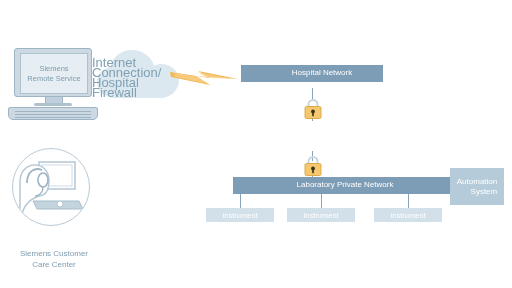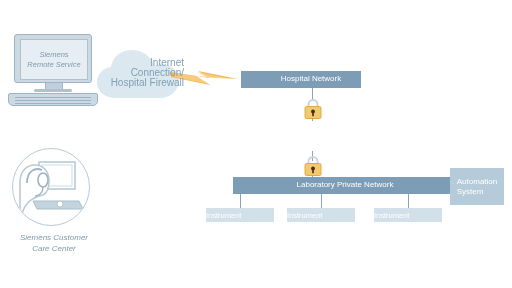--- a/index.html
+++ b/index.html
@@ -24,7 +24,7 @@
   .abs { position: absolute; }
 
   
-  #workstation { left: 8px; top: 34px; width: 90px; height: 72px; font-style: italic; }
+  #workstation { left: 8px; top: 48px; width: 90px; height: 72px; }
   .mon-outer {
     position: absolute; left: 6px; top: 0;
     width: 78px; height: 49px;

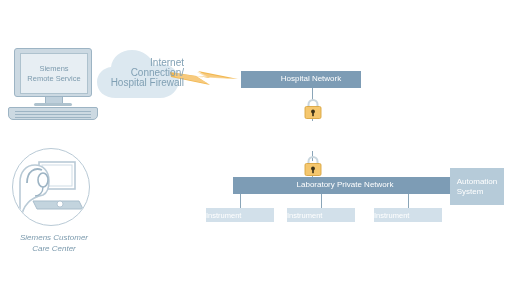--- a/index.html
+++ b/index.html
@@ -105,9 +105,9 @@
   .cloud-text {
     position: absolute; left: 0; top: 12px;
     width: 92px;
-    font-size: 10px;
+    font-size: 13px;
     line-height: 10px;
-    text-align: right;
+    text-align: left;
     color: #80a0b4;
     white-space: pre-line;
     z-index: 2;

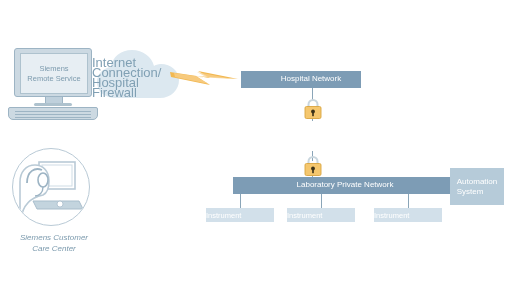--- a/index.html
+++ b/index.html
@@ -130,7 +130,7 @@
     text-align: center;
     box-sizing: border-box;
   }
-  #bar-hospital { left: 241px; top: 71px; width: 120px; height: 17px; padding-left: 20px; }
+  #bar-hospital { left: 241px; top: 65px; width: 142px; height: 17px; padding-left: 20px; }
   #bar-gateway  { left: 205px; top: 121px; width: 241px; height: 30px; }
   #bar-lab      { left: 205px; top: 177px; width: 224px; height: 17px; margin-left: 28px; }
   .bar-sub { font-style: italic; }

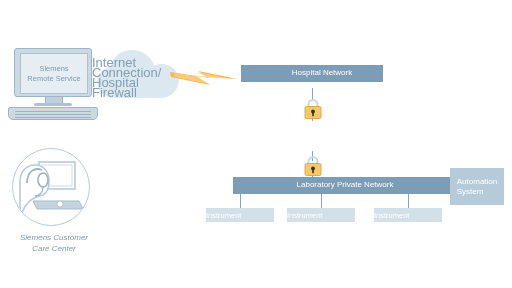--- a/index.html
+++ b/index.html
@@ -142,7 +142,7 @@
     color: #ffffff;
     font-size: 8px;
     line-height: 10px;
-    text-align: left;
+    text-align: right;
     display: flex; align-items: center; justify-content: center;
     white-space: pre-line;
     box-sizing: border-box;

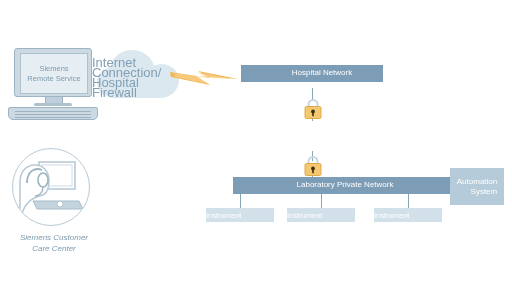--- a/index.html
+++ b/index.html
@@ -156,7 +156,7 @@
     background: #d2e0ea;
     color: #ffffff;
     font-size: 7.5px;
-    display: flex; align-items: center; justify-content: flex-start;
+    display: flex; align-items: center; justify-content: center;
     box-sizing: border-box;
   }
   #instr-1 { left: 206px; }

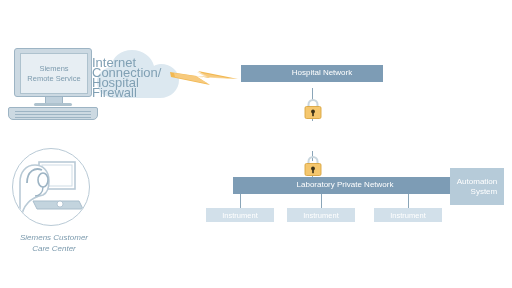--- a/index.html
+++ b/index.html
@@ -86,14 +86,13 @@
     box-sizing: border-box;
   }
   .cc-label {
-    position: absolute; left: 0; top: 84px;
+    position: absolute; left: 0; top: 100px;
     width: 96px;
     font-size: 8px;
     line-height: 11px;
     text-align: center;
     color: #7d9bae;
     white-space: pre-line;
-    font-style: italic;
   }
 
   

